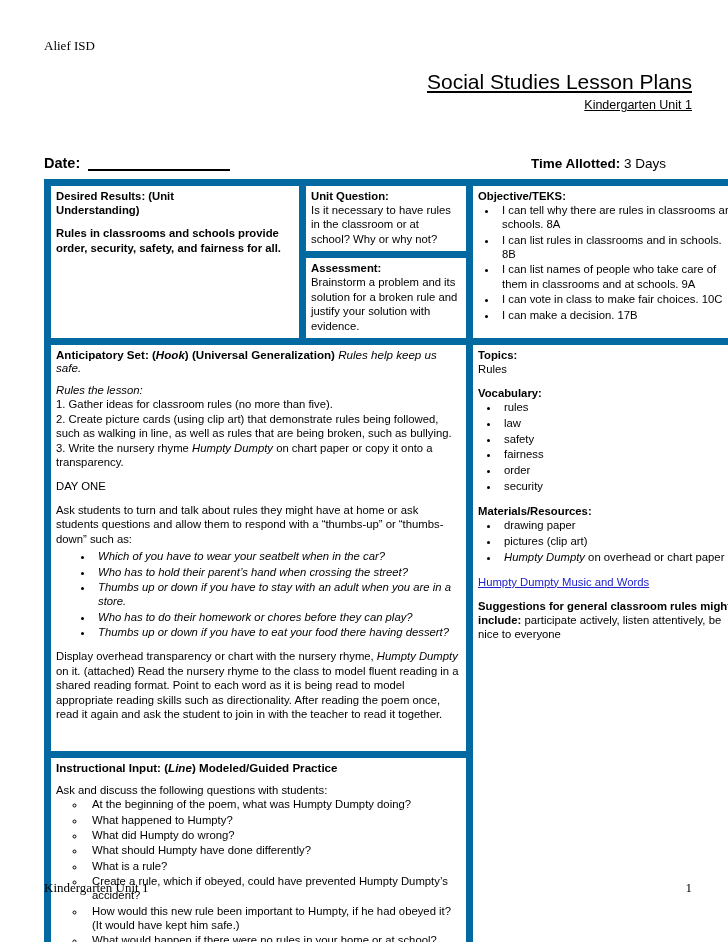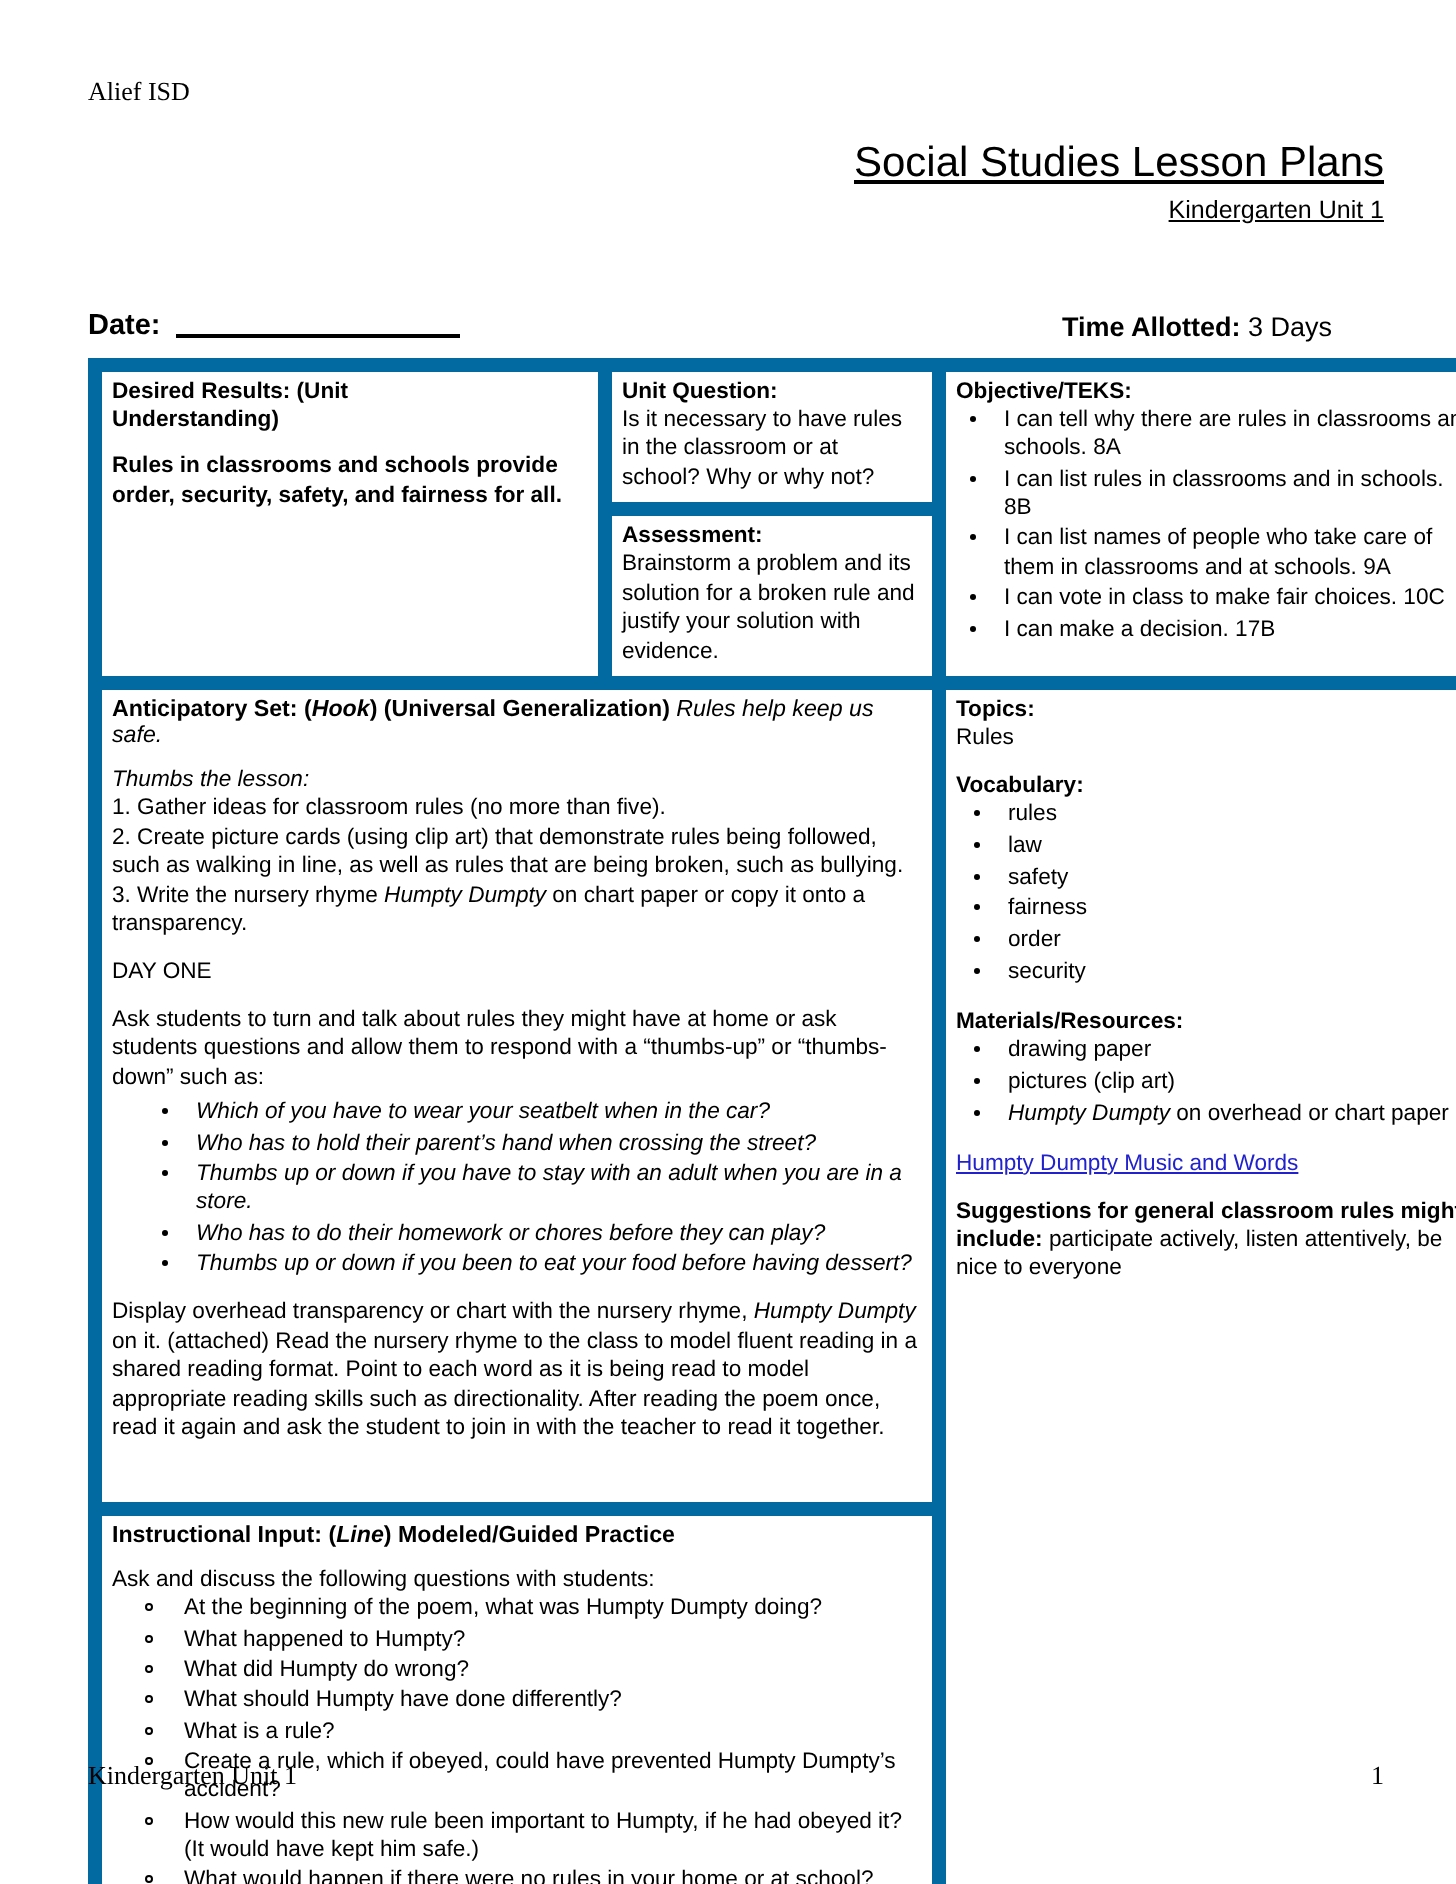--- a/index.html
+++ b/index.html
@@ -48,7 +48,7 @@
     justify-content: space-between;
     margin: 18px 0 8px 0;
   }
-  .date-left { display: flex; align-items: center; }
+  .date-left { display: flex; align-items: flex-end; }
   .lbl-bold {
     font-size: 14.5px;
     font-weight: bold;

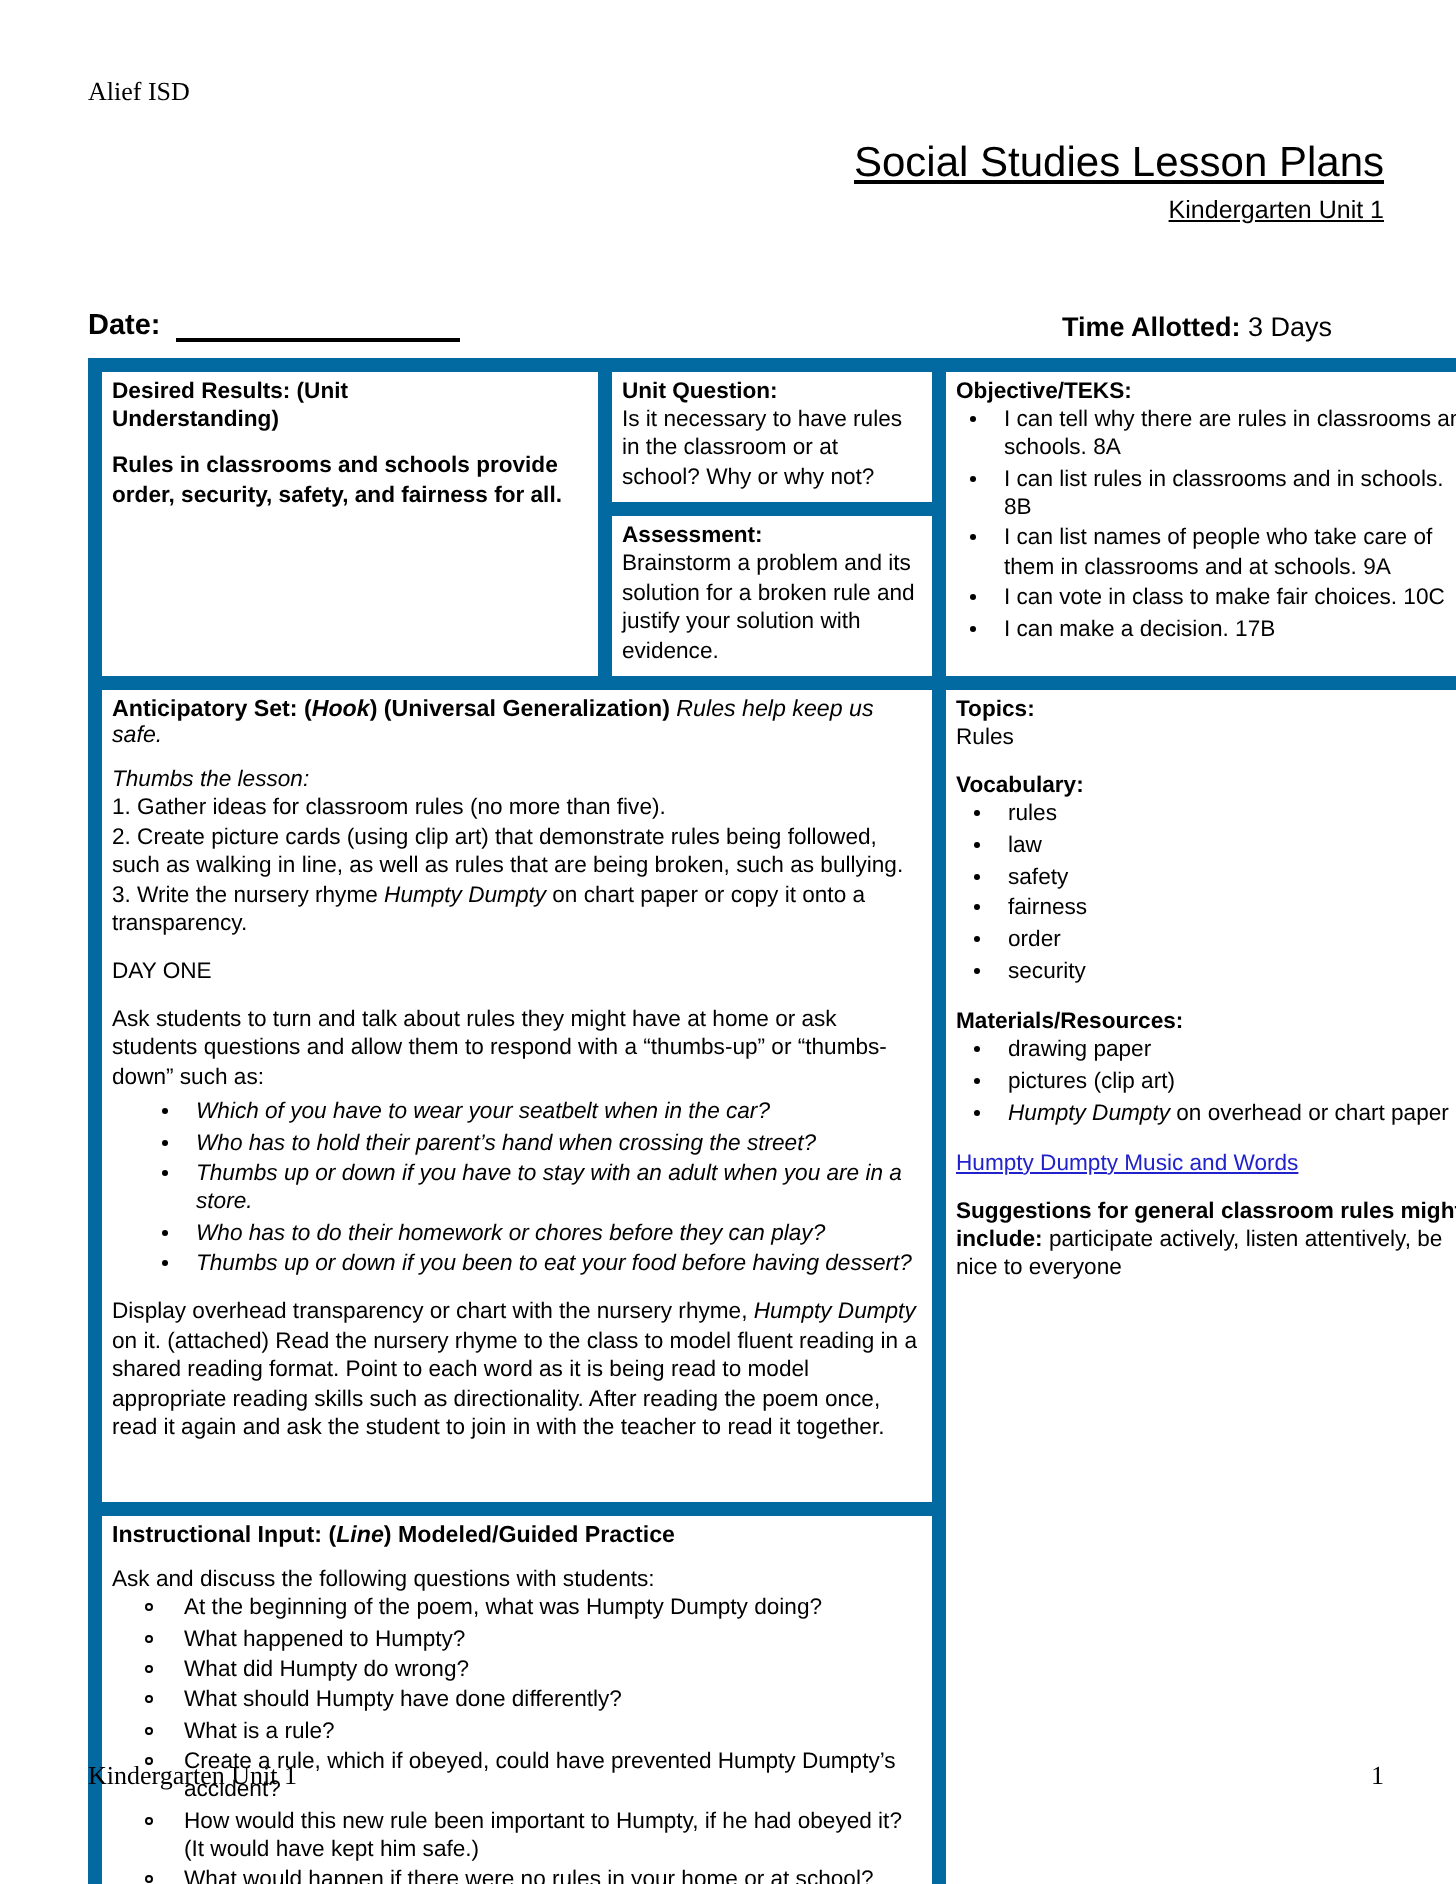--- a/index.html
+++ b/index.html
@@ -212,7 +212,7 @@
           </div>
 
           <div class="numlist">
-            <div class="i">Thumbs the lesson:</div>
+            <div class="i">Rules the lesson:</div>
             <div>1. Gather ideas for classroom rules (no more than five).</div>
             <div>2. Create picture cards (using clip art) that demonstrate rules being followed, such as walking in line, as well as rules that are being broken, such as bullying.</div>
             <div><span>3. Write the nursery rhyme </span><span class="i">Humpty Dumpty</span><span> on chart paper or copy it onto a transparency.</span></div>

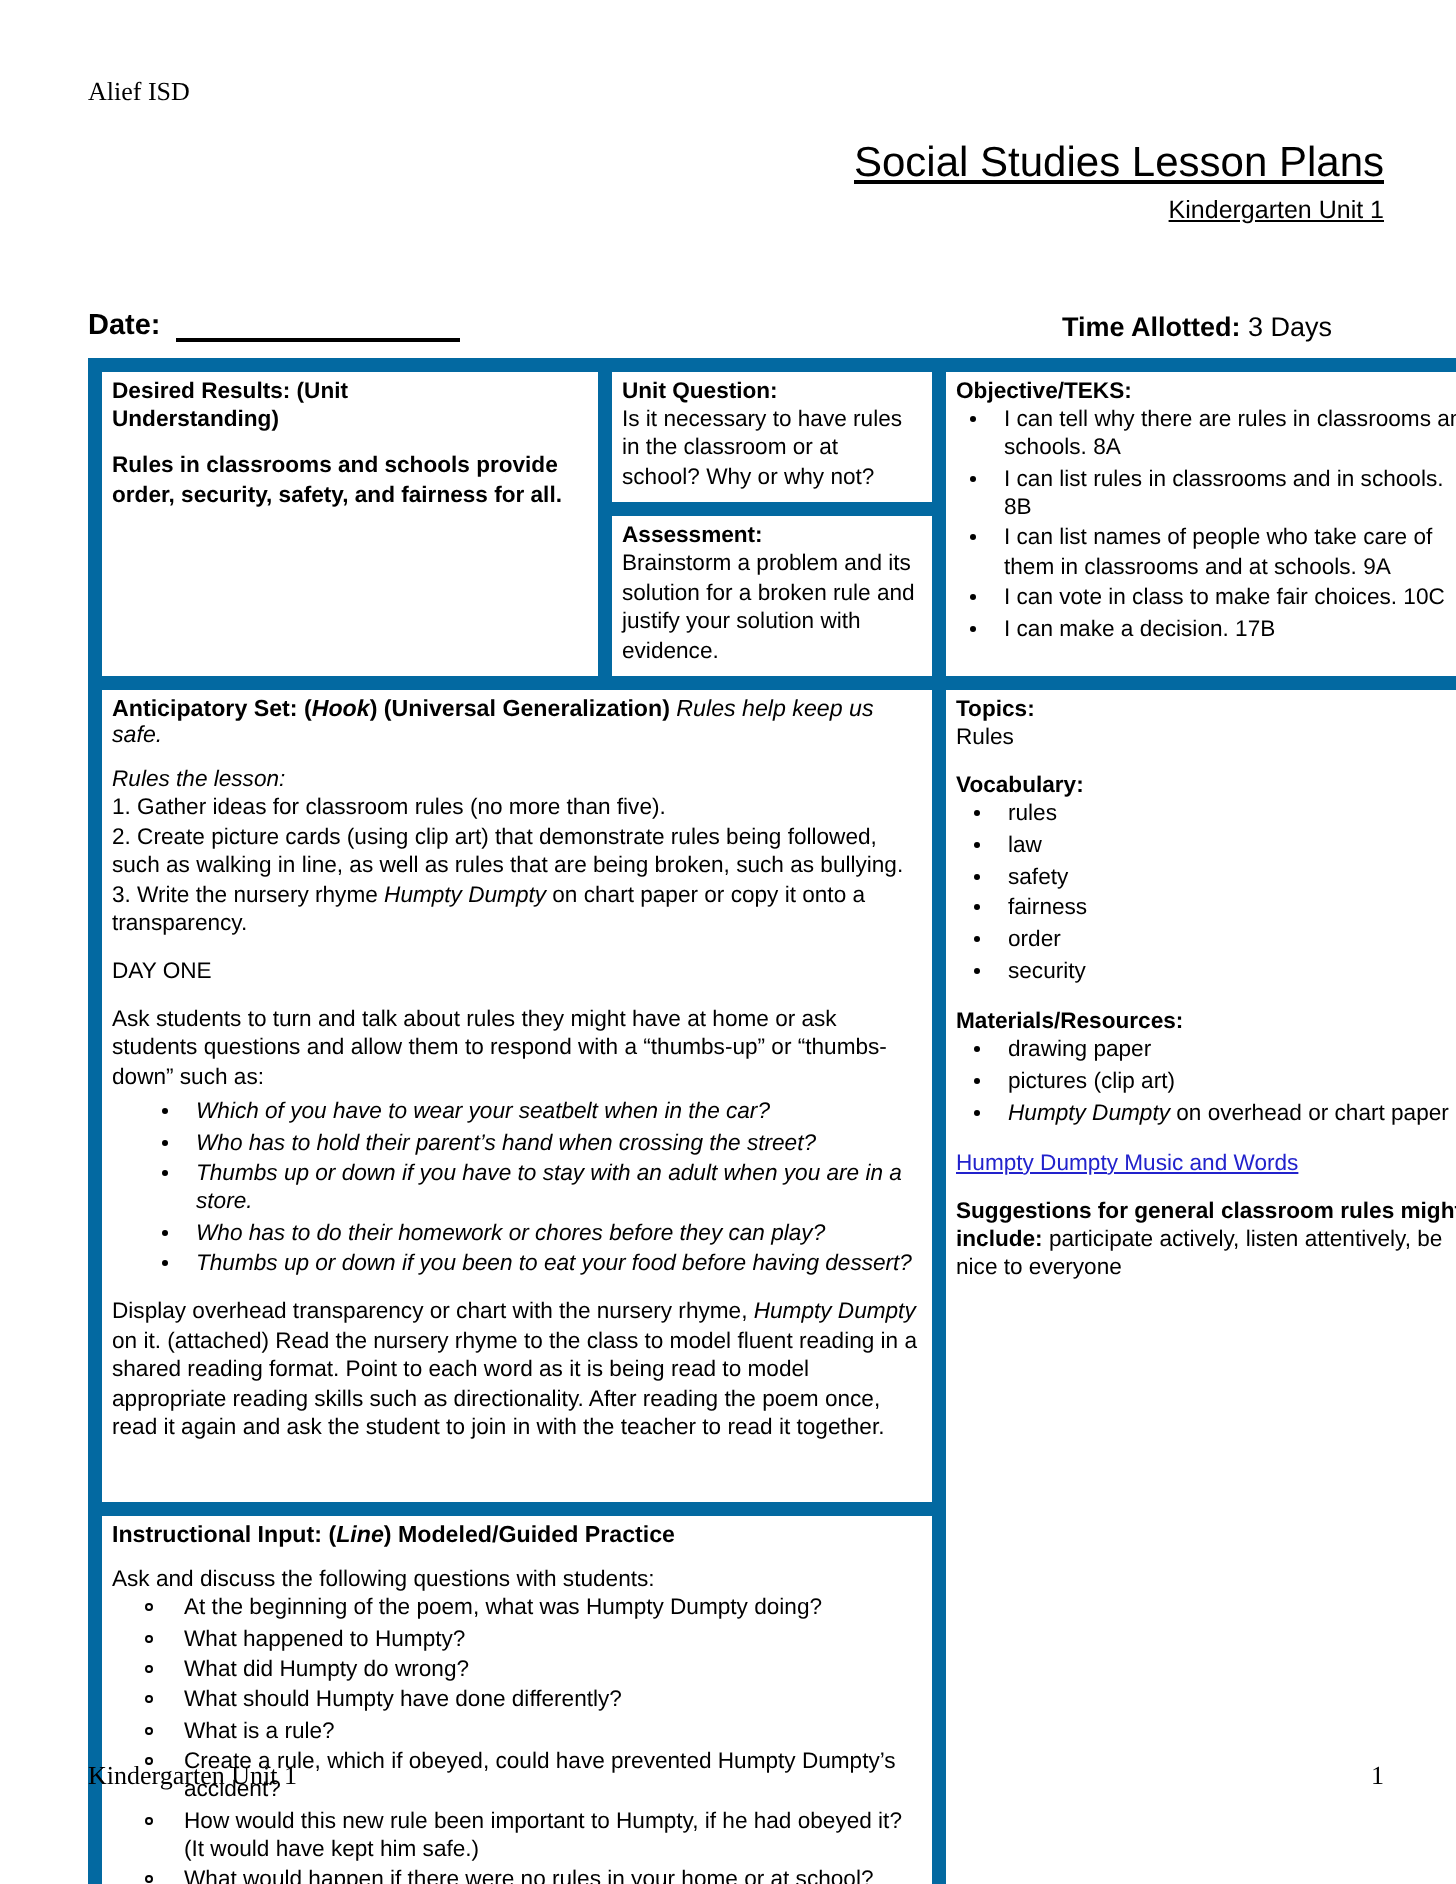--- a/index.html
+++ b/index.html
@@ -227,7 +227,7 @@
             <li class="i">Who has to hold their parent’s hand when crossing the street?</li>
             <li class="i">Thumbs up or down if you have to stay with an adult when you are in a store.</li>
             <li class="i">Who has to do their homework or chores before they can play?</li>
-            <li class="i">Thumbs up or down if you been to eat your food before having dessert?</li>
+            <li class="i">Thumbs up or down if you have to eat your food there having dessert?</li>
           </ul>
 
           <div class="spacer"></div>

